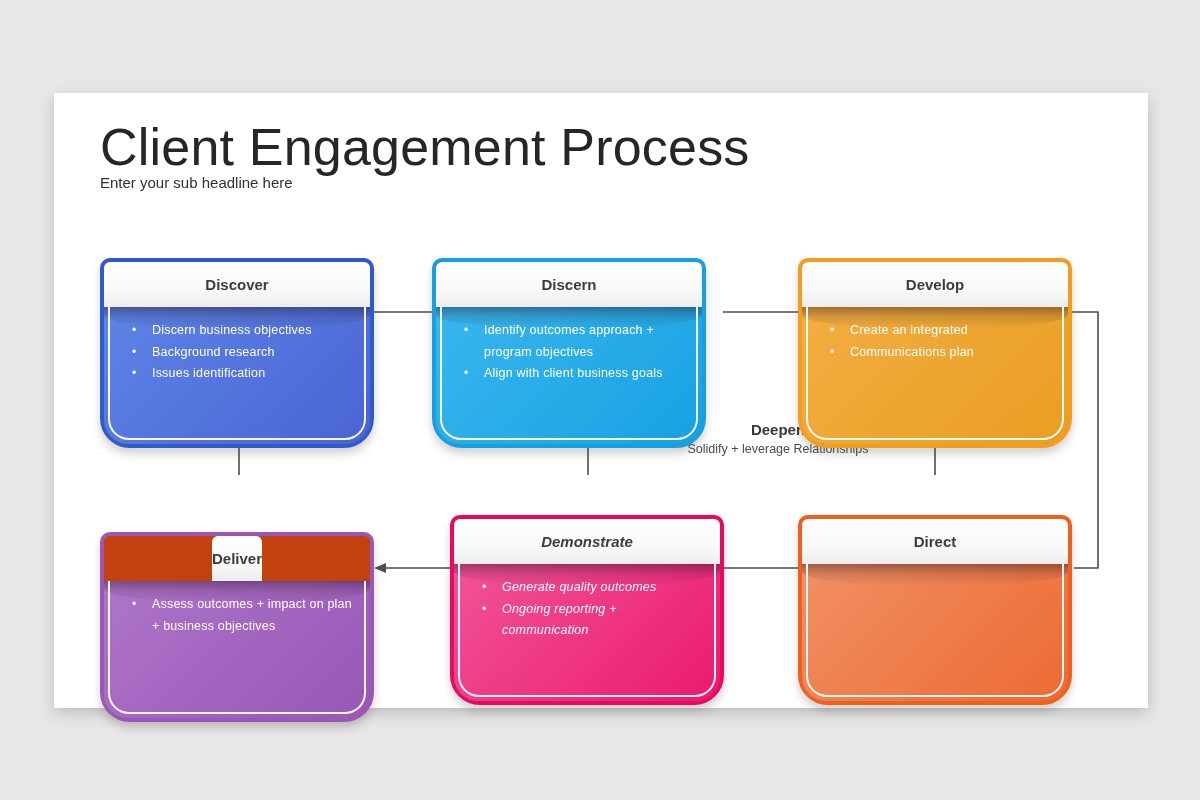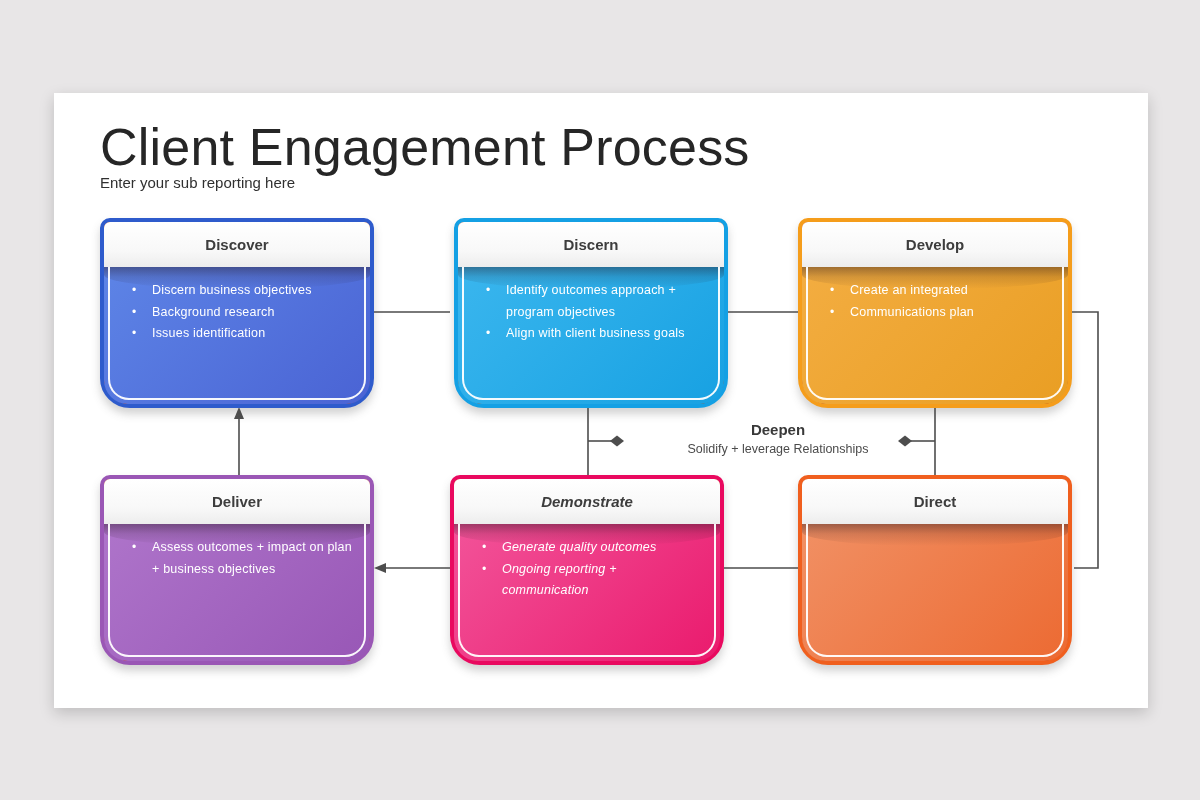--- a/index.html
+++ b/index.html
@@ -124,7 +124,7 @@
   <div class="slide">
 
     <h1 class="page-title">Client Engagement Process</h1>
-    <div class="page-subtitle">Enter your sub reporting here</div>
+    <div class="page-subtitle">Enter your sub headline here</div>
 
     <svg class="connectors" viewBox="0 0 1094 615" preserveAspectRatio="none">
       <g stroke="#4d4d4d" stroke-width="1.6" fill="none">

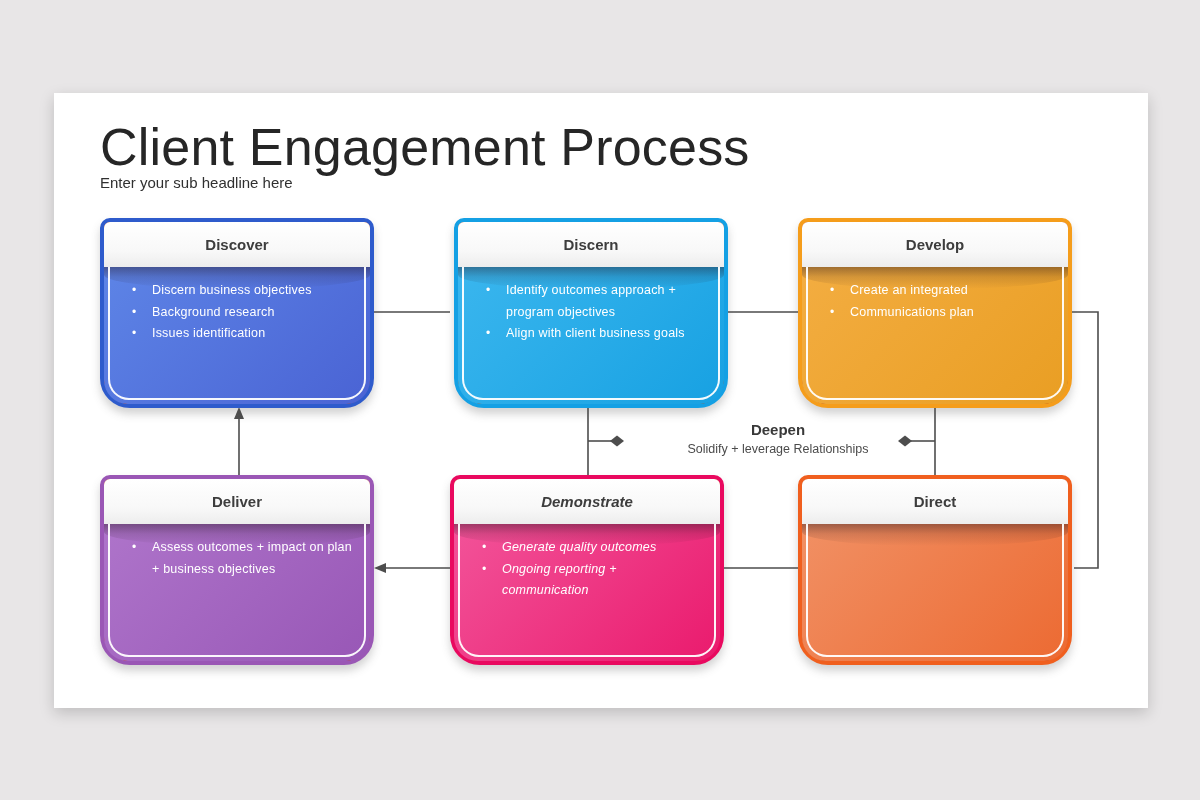--- a/index.html
+++ b/index.html
@@ -58,6 +58,7 @@
     box-shadow: 0 6px 9px rgba(80,80,80,0.25);
     display: flex;
     flex-direction: column;
+    margin-top: 40px;
   }
   .pos-0 { left: 46px;  top: 125px; }
   .pos-1 { left: 400px; top: 125px; }

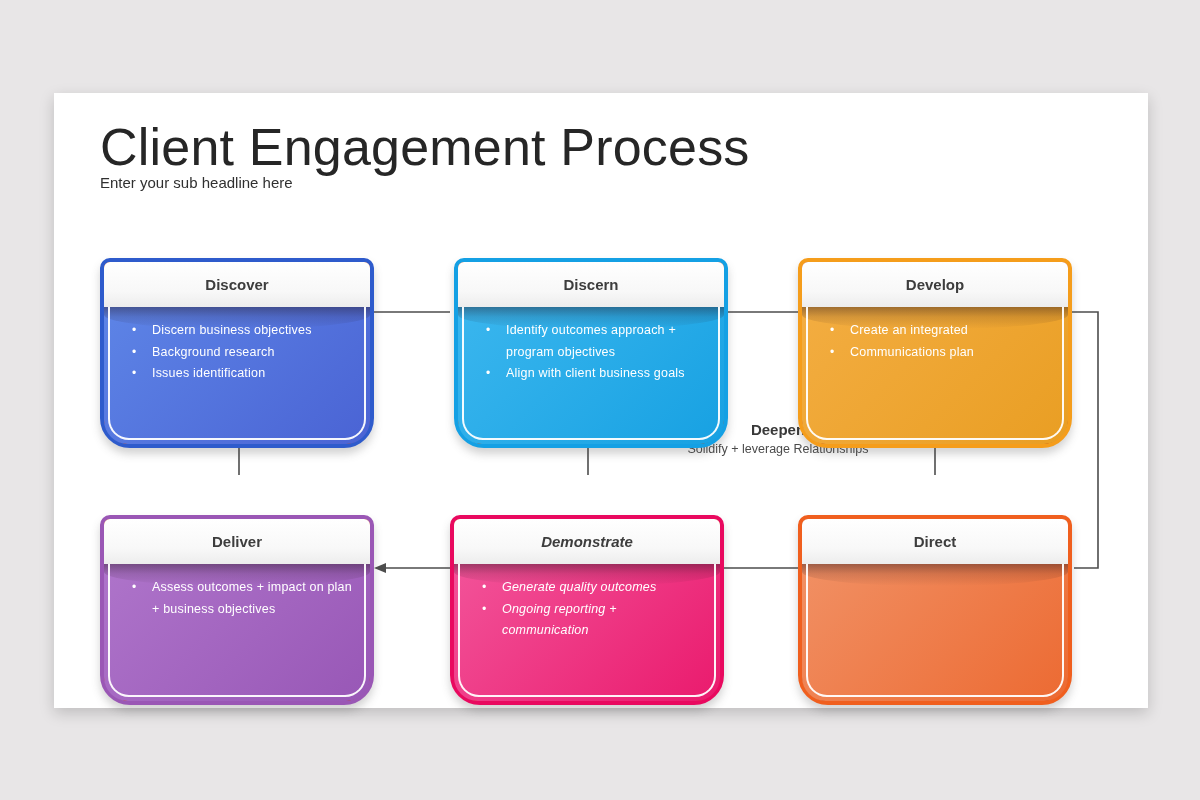--- a/index.html
+++ b/index.html
@@ -61,7 +61,7 @@
     margin-top: 40px;
   }
   .pos-0 { left: 46px;  top: 125px; }
-  .pos-1 { left: 400px; top: 125px; }
+  .pos-1 { left: 378px; top: 125px; }
   .pos-2 { left: 744px; top: 125px; }
   .pos-3 { left: 46px;  top: 382px; }
   .pos-4 { left: 396px; top: 382px; font-style: italic; }

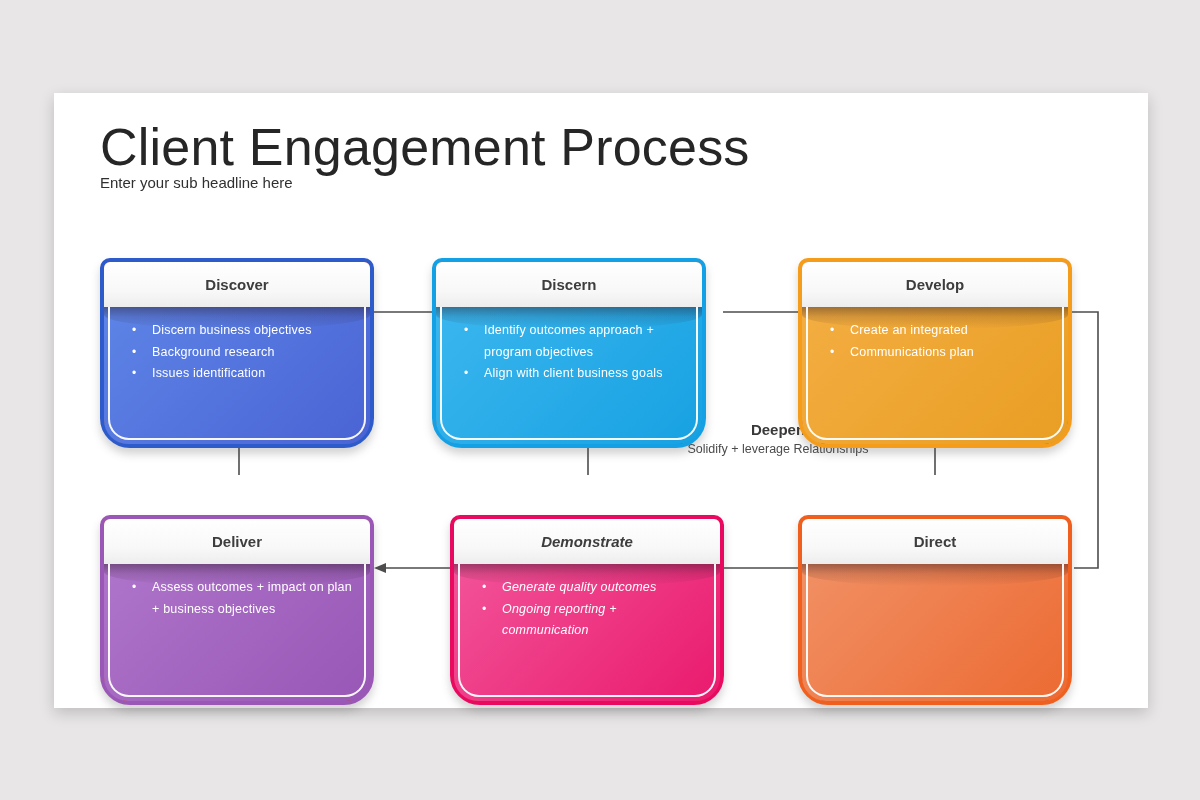--- a/index.html
+++ b/index.html
@@ -63,7 +63,7 @@
   .pos-0 { left: 46px;  top: 125px; }
   .pos-1 { left: 378px; top: 125px; }
   .pos-2 { left: 744px; top: 125px; }
-  .pos-3 { left: 46px;  top: 382px; }
+  .pos-3 { left: 46px;  top: 399px; align-items: center; }
   .pos-4 { left: 396px; top: 382px; font-style: italic; }
   .pos-5 { left: 744px; top: 382px; }
 

